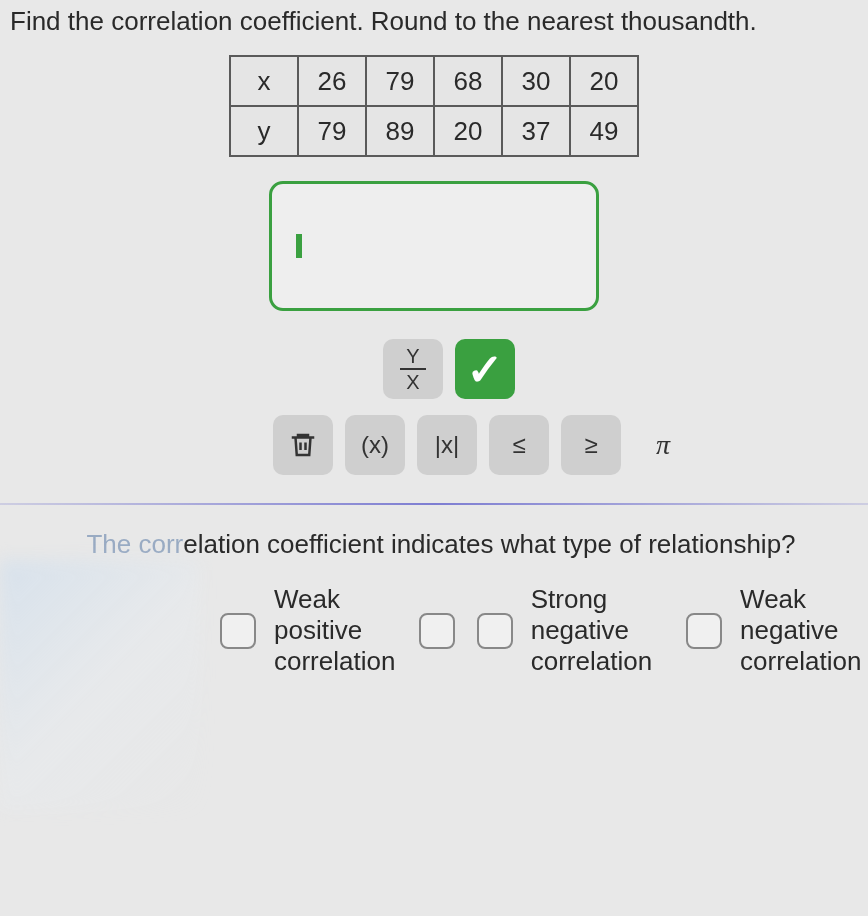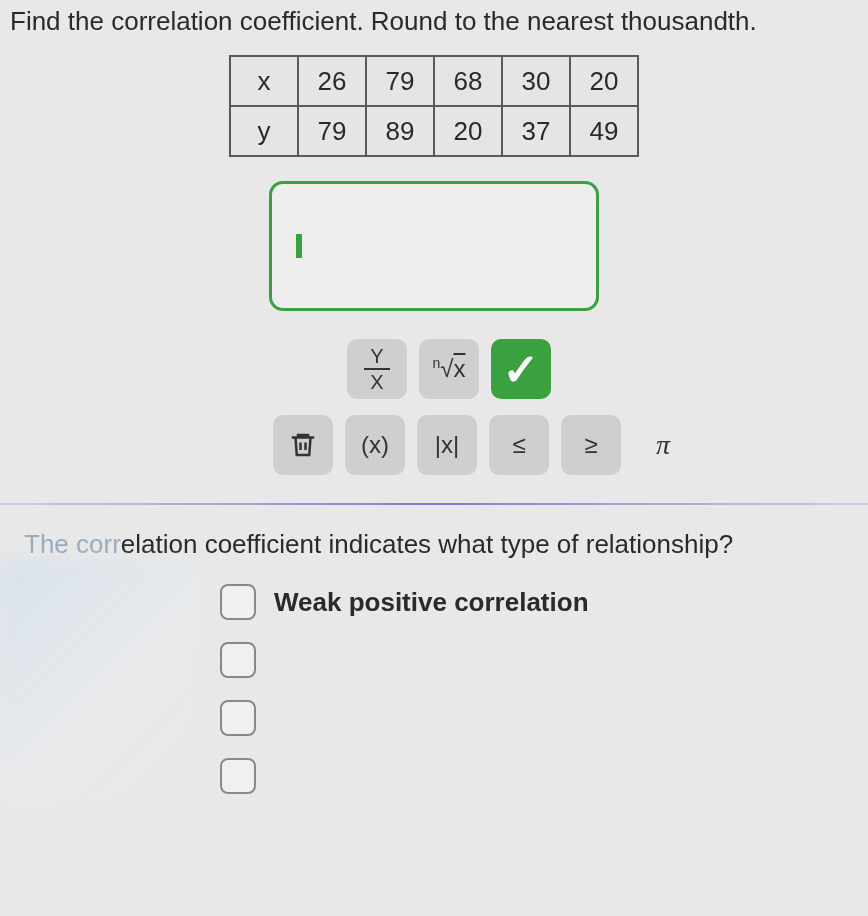--- a/index.html
+++ b/index.html
@@ -180,9 +180,6 @@
         <span class="den">X</span>
       </div>
     </div>
-    <div class="tool-btn">
-      <span><span class="sup">n</span>√<span style="text-decoration:overline;">x</span></span>
-    </div>
     <div class="tool-btn check-btn">✓</div>
   </div>
   <div class="tool-row row2">

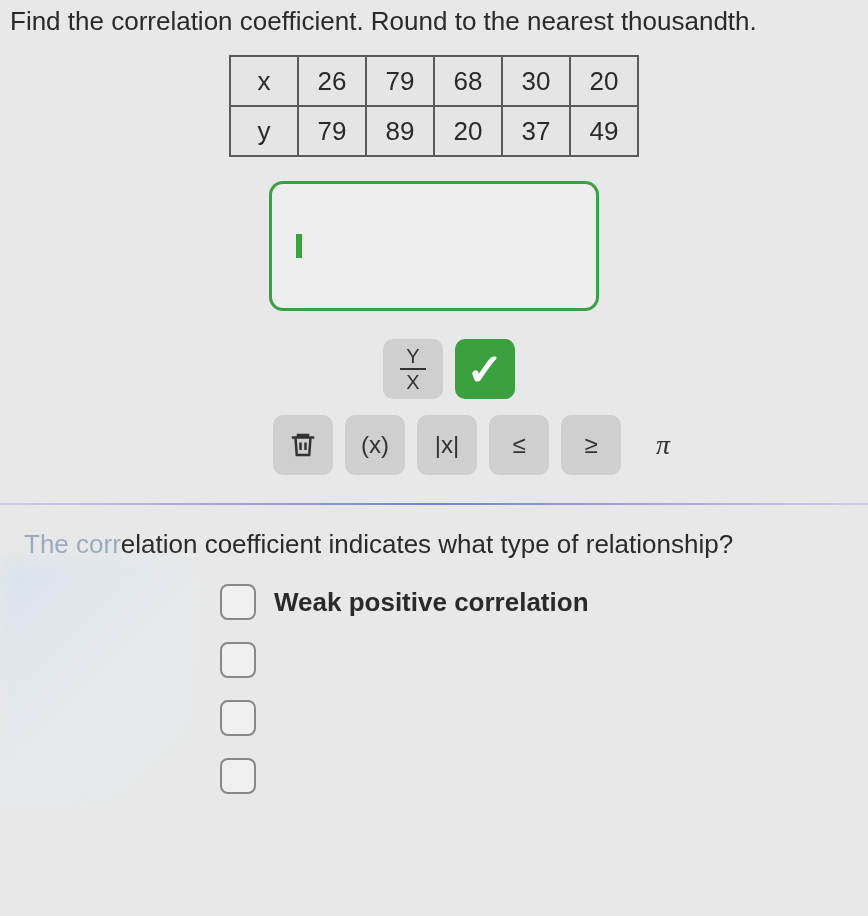--- a/index.html
+++ b/index.html
@@ -103,6 +103,7 @@
       font-size: 26px;
       padding: 0 10px 24px 24px;
       color: #2a2a2a;
+      text-align: center;
     }
     .sub-question .faded { color: rgba(100,130,170,0.6); }
     .options {

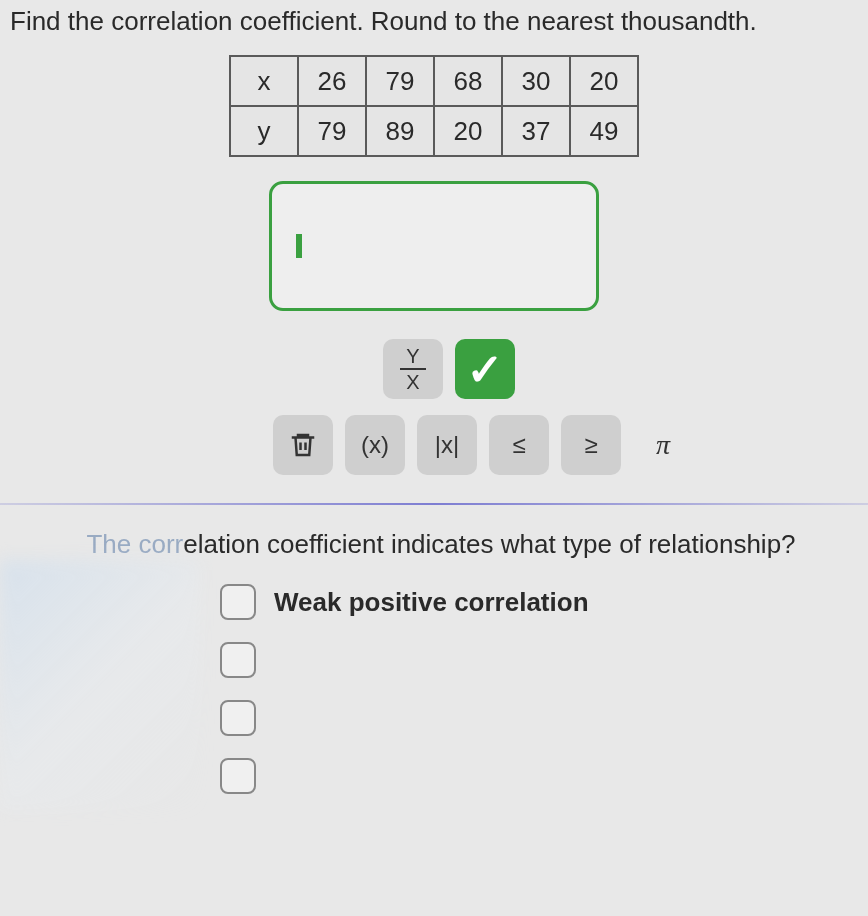--- a/index.html
+++ b/index.html
@@ -108,10 +108,9 @@
     .sub-question .faded { color: rgba(100,130,170,0.6); }
     .options {
       display: flex;
-      flex-direction: column;
+      flex-direction: row;
       gap: 22px;
       padding-left: 220px;
-      font-weight: bold;
     }
     .option {
       display: flex;

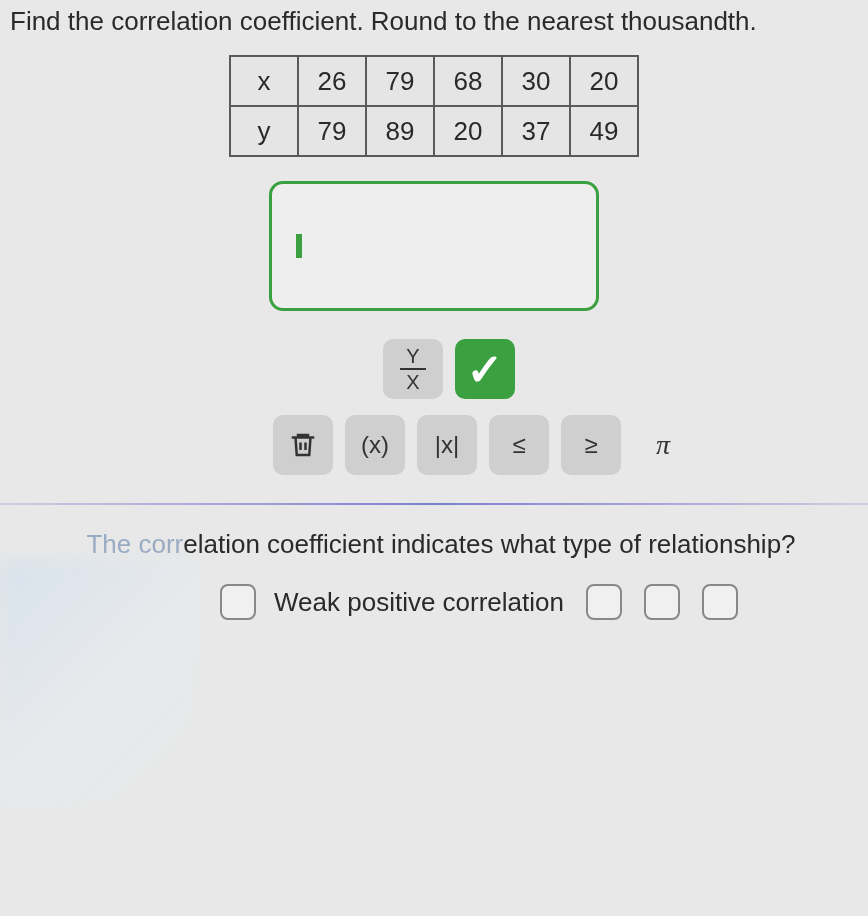--- a/index.html
+++ b/index.html
@@ -214,6 +214,7 @@
   </div>
   <div class="option">
     <div class="checkbox"></div>
+    <span class="option-label">Strong negative correlation</span>
   </div>
   <div class="option">
     <div class="checkbox"></div>

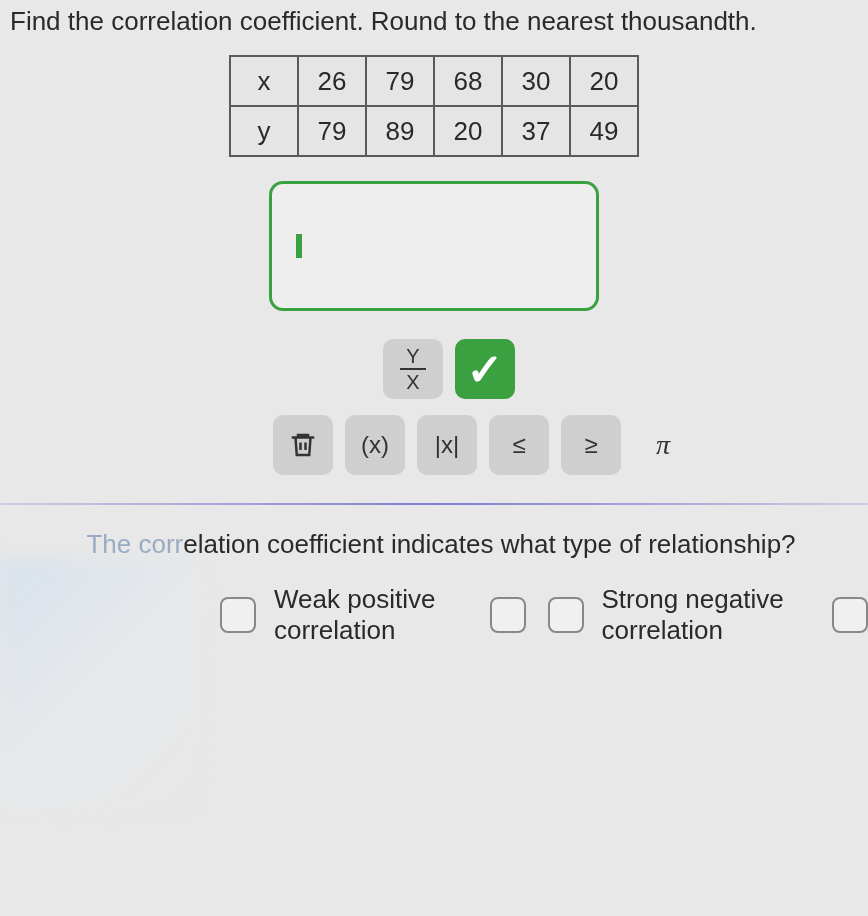--- a/index.html
+++ b/index.html
@@ -218,6 +218,7 @@
   </div>
   <div class="option">
     <div class="checkbox"></div>
+    <span class="option-label">Weak negative correlation</span>
   </div>
 </div>
 

